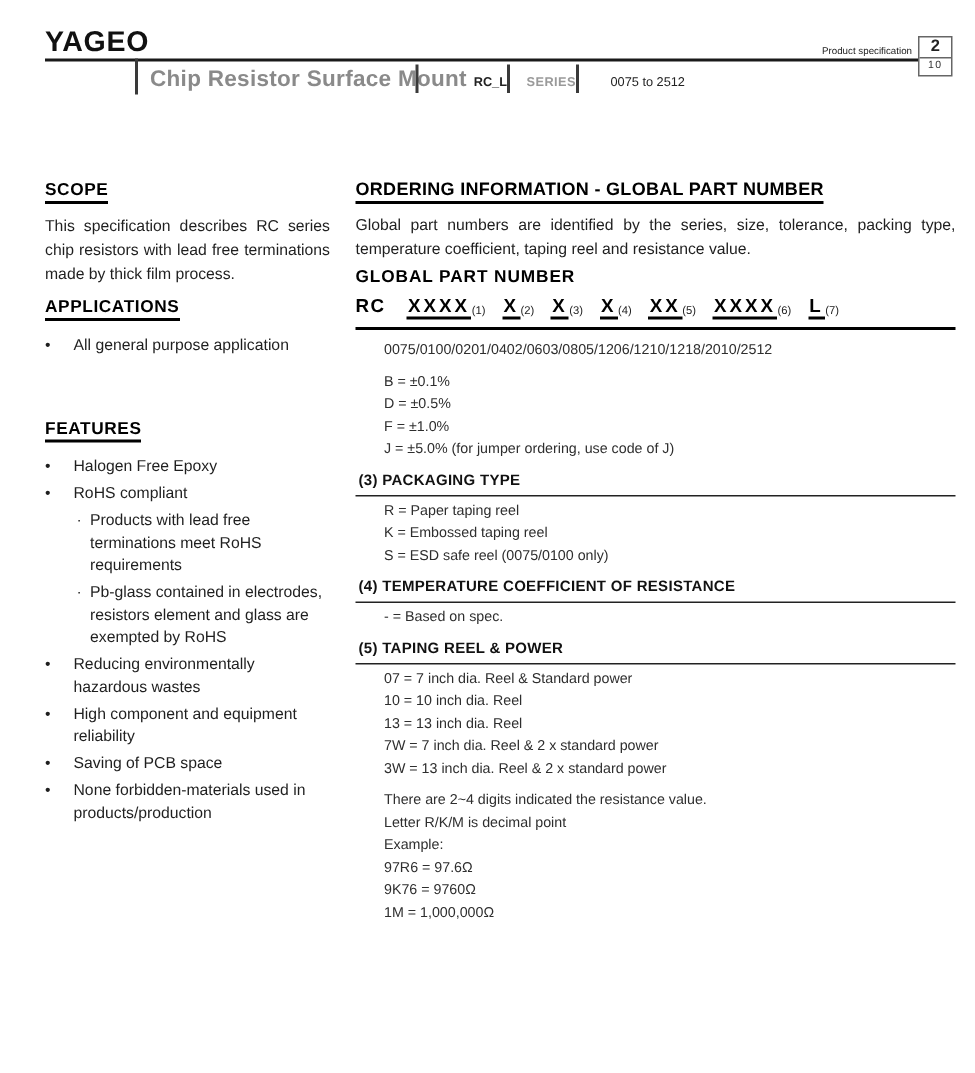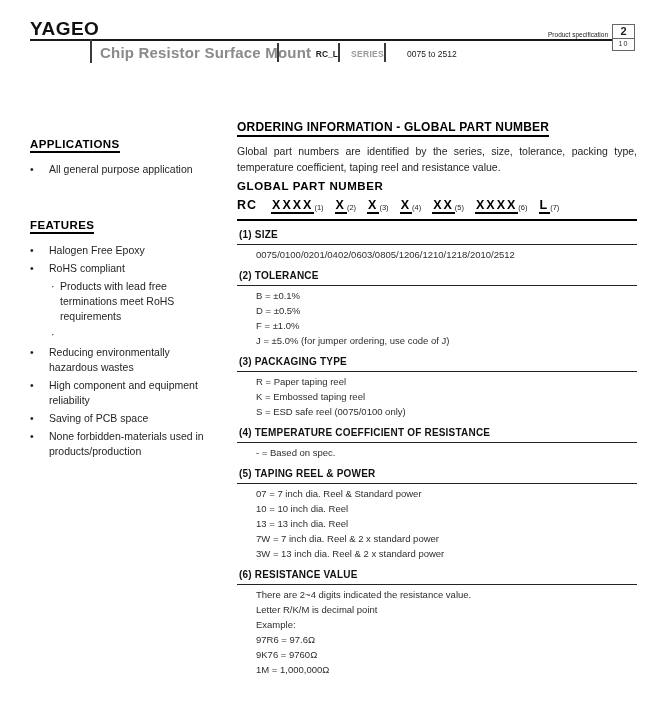--- a/index.html
+++ b/index.html
@@ -76,6 +76,10 @@
 
   <div class="left-col">
 
+    <div>
+      <div class="lh">SCOPE</div>
+      <div class="scope-body">This specification describes RC series chip resistors with lead free terminations made by thick film process.</div>
+    </div>
 
     <div class="apps-block">
       <div class="lh">APPLICATIONS</div>

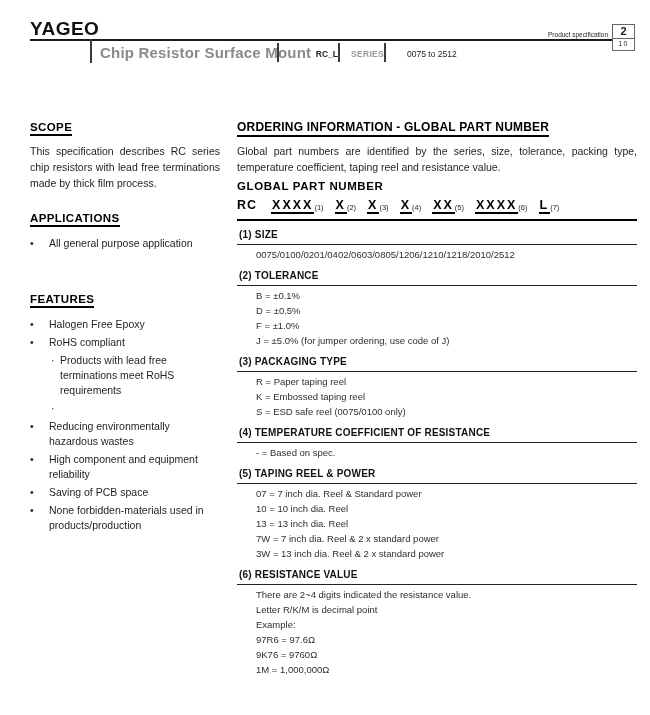--- a/index.html
+++ b/index.html
@@ -28,7 +28,7 @@
   .left-col { position:absolute; left:30px; top:117px; width:190px; }
   .lh { display:inline-block; font-size:11.5px; font-weight:900; letter-spacing:0.4px; color:#000; border-bottom:2px solid #000; padding-bottom:1px; }
   .scope-body { margin-top:7px; font-size:10.5px; line-height:16px; text-align:justify; color:#1f1f1f; }
-  .apps-block { margin-top:17px; }
+  .apps-block { margin-top:4px; }
   .feat-block { margin-top:38px; }
   .li { display:flex; font-size:10.5px; line-height:15px; margin-top:3px; color:#1f1f1f; }
   .li .bullet { flex:none; }

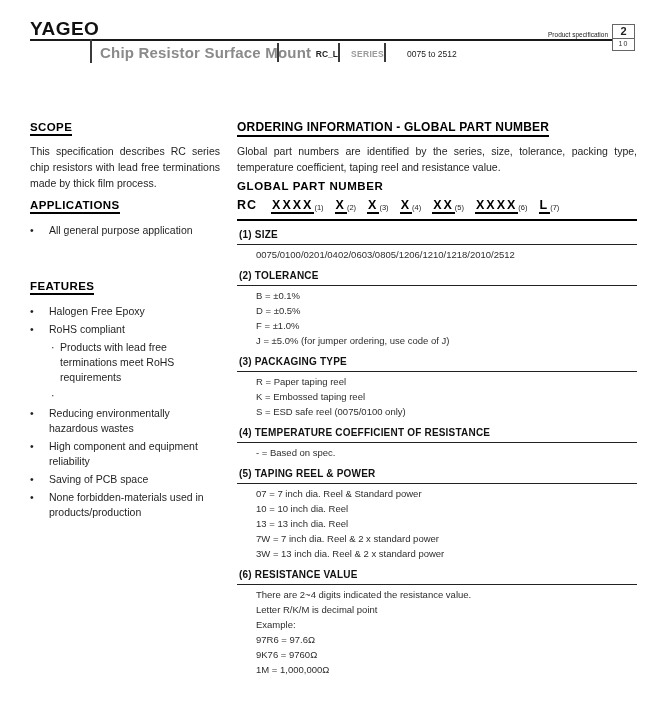--- a/index.html
+++ b/index.html
@@ -167,7 +167,6 @@
     <div class="thick-rule"></div>
 
     <div class="sec">
-      <div class="sec-h">(1) SIZE</div>
       <div class="sec-line first">0075/0100/0201/0402/0603/0805/1206/1210/1218/2010/2512</div>
     </div>
 

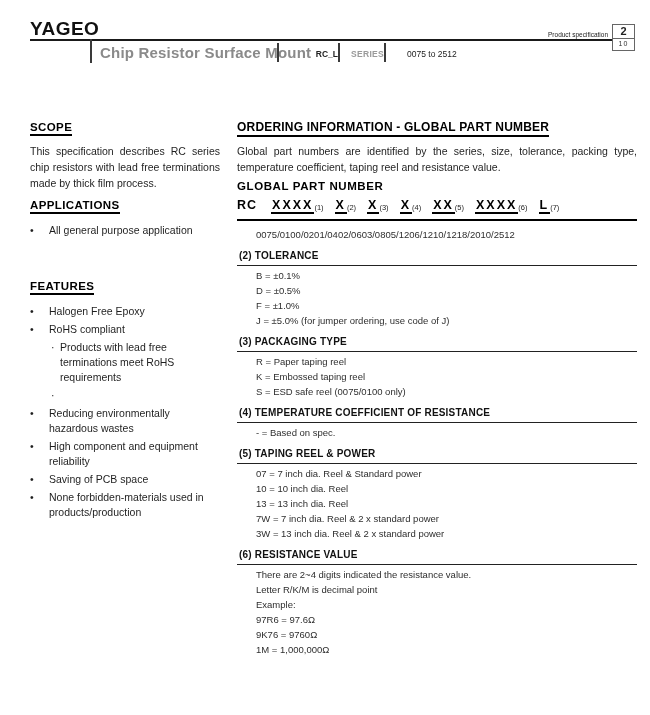--- a/index.html
+++ b/index.html
@@ -171,7 +171,6 @@
     </div>
 
     <div class="sec">
-      <div class="sec-h">(2) TOLERANCE</div>
       <div class="sec-line first">B = ±0.1%</div>
       <div class="sec-line">D = ±0.5%</div>
       <div class="sec-line">F = ±1.0%</div>

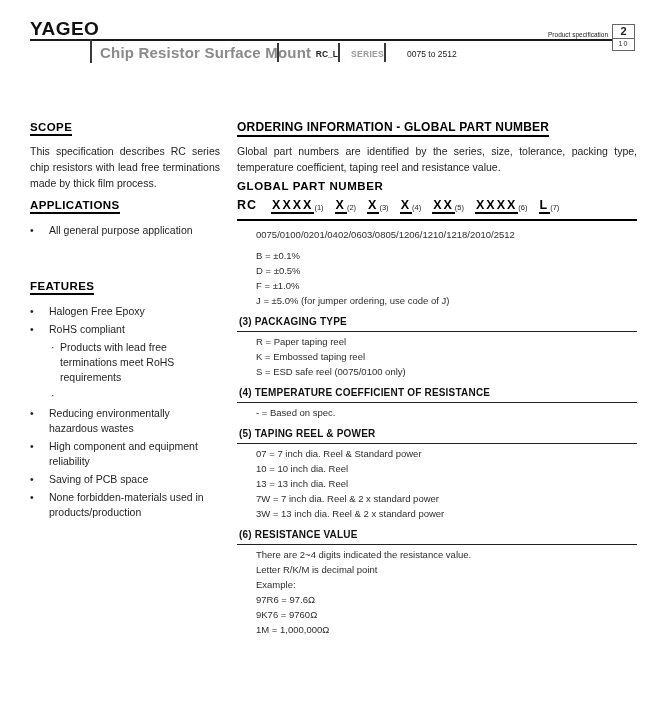--- a/index.html
+++ b/index.html
@@ -105,6 +105,7 @@
       </div>
       <div class="li sub">
         <span class="bullet">·</span>
+        <span>Pb-glass contained in electrodes, resistors element and glass are exempted by RoHS</span>
       </div>
       <div class="li main">
         <span class="bullet">•</span>

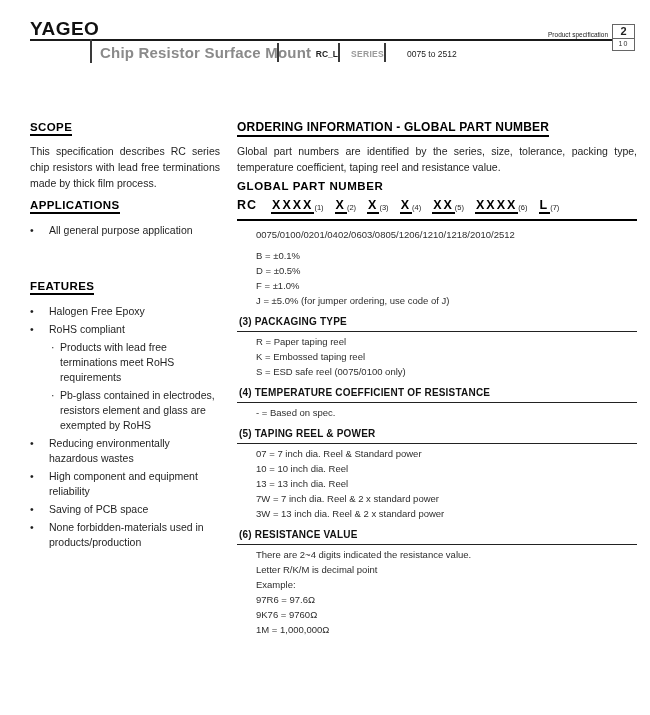--- a/index.html
+++ b/index.html
@@ -200,7 +200,6 @@
     </div>
 
     <div class="sec">
-      <div class="sec-h">(6) RESISTANCE VALUE</div>
       <div class="sec-line first">There are 2~4 digits indicated the resistance value.</div>
       <div class="sec-line">Letter R/K/M is decimal point</div>
       <div class="sec-line">Example:</div>

